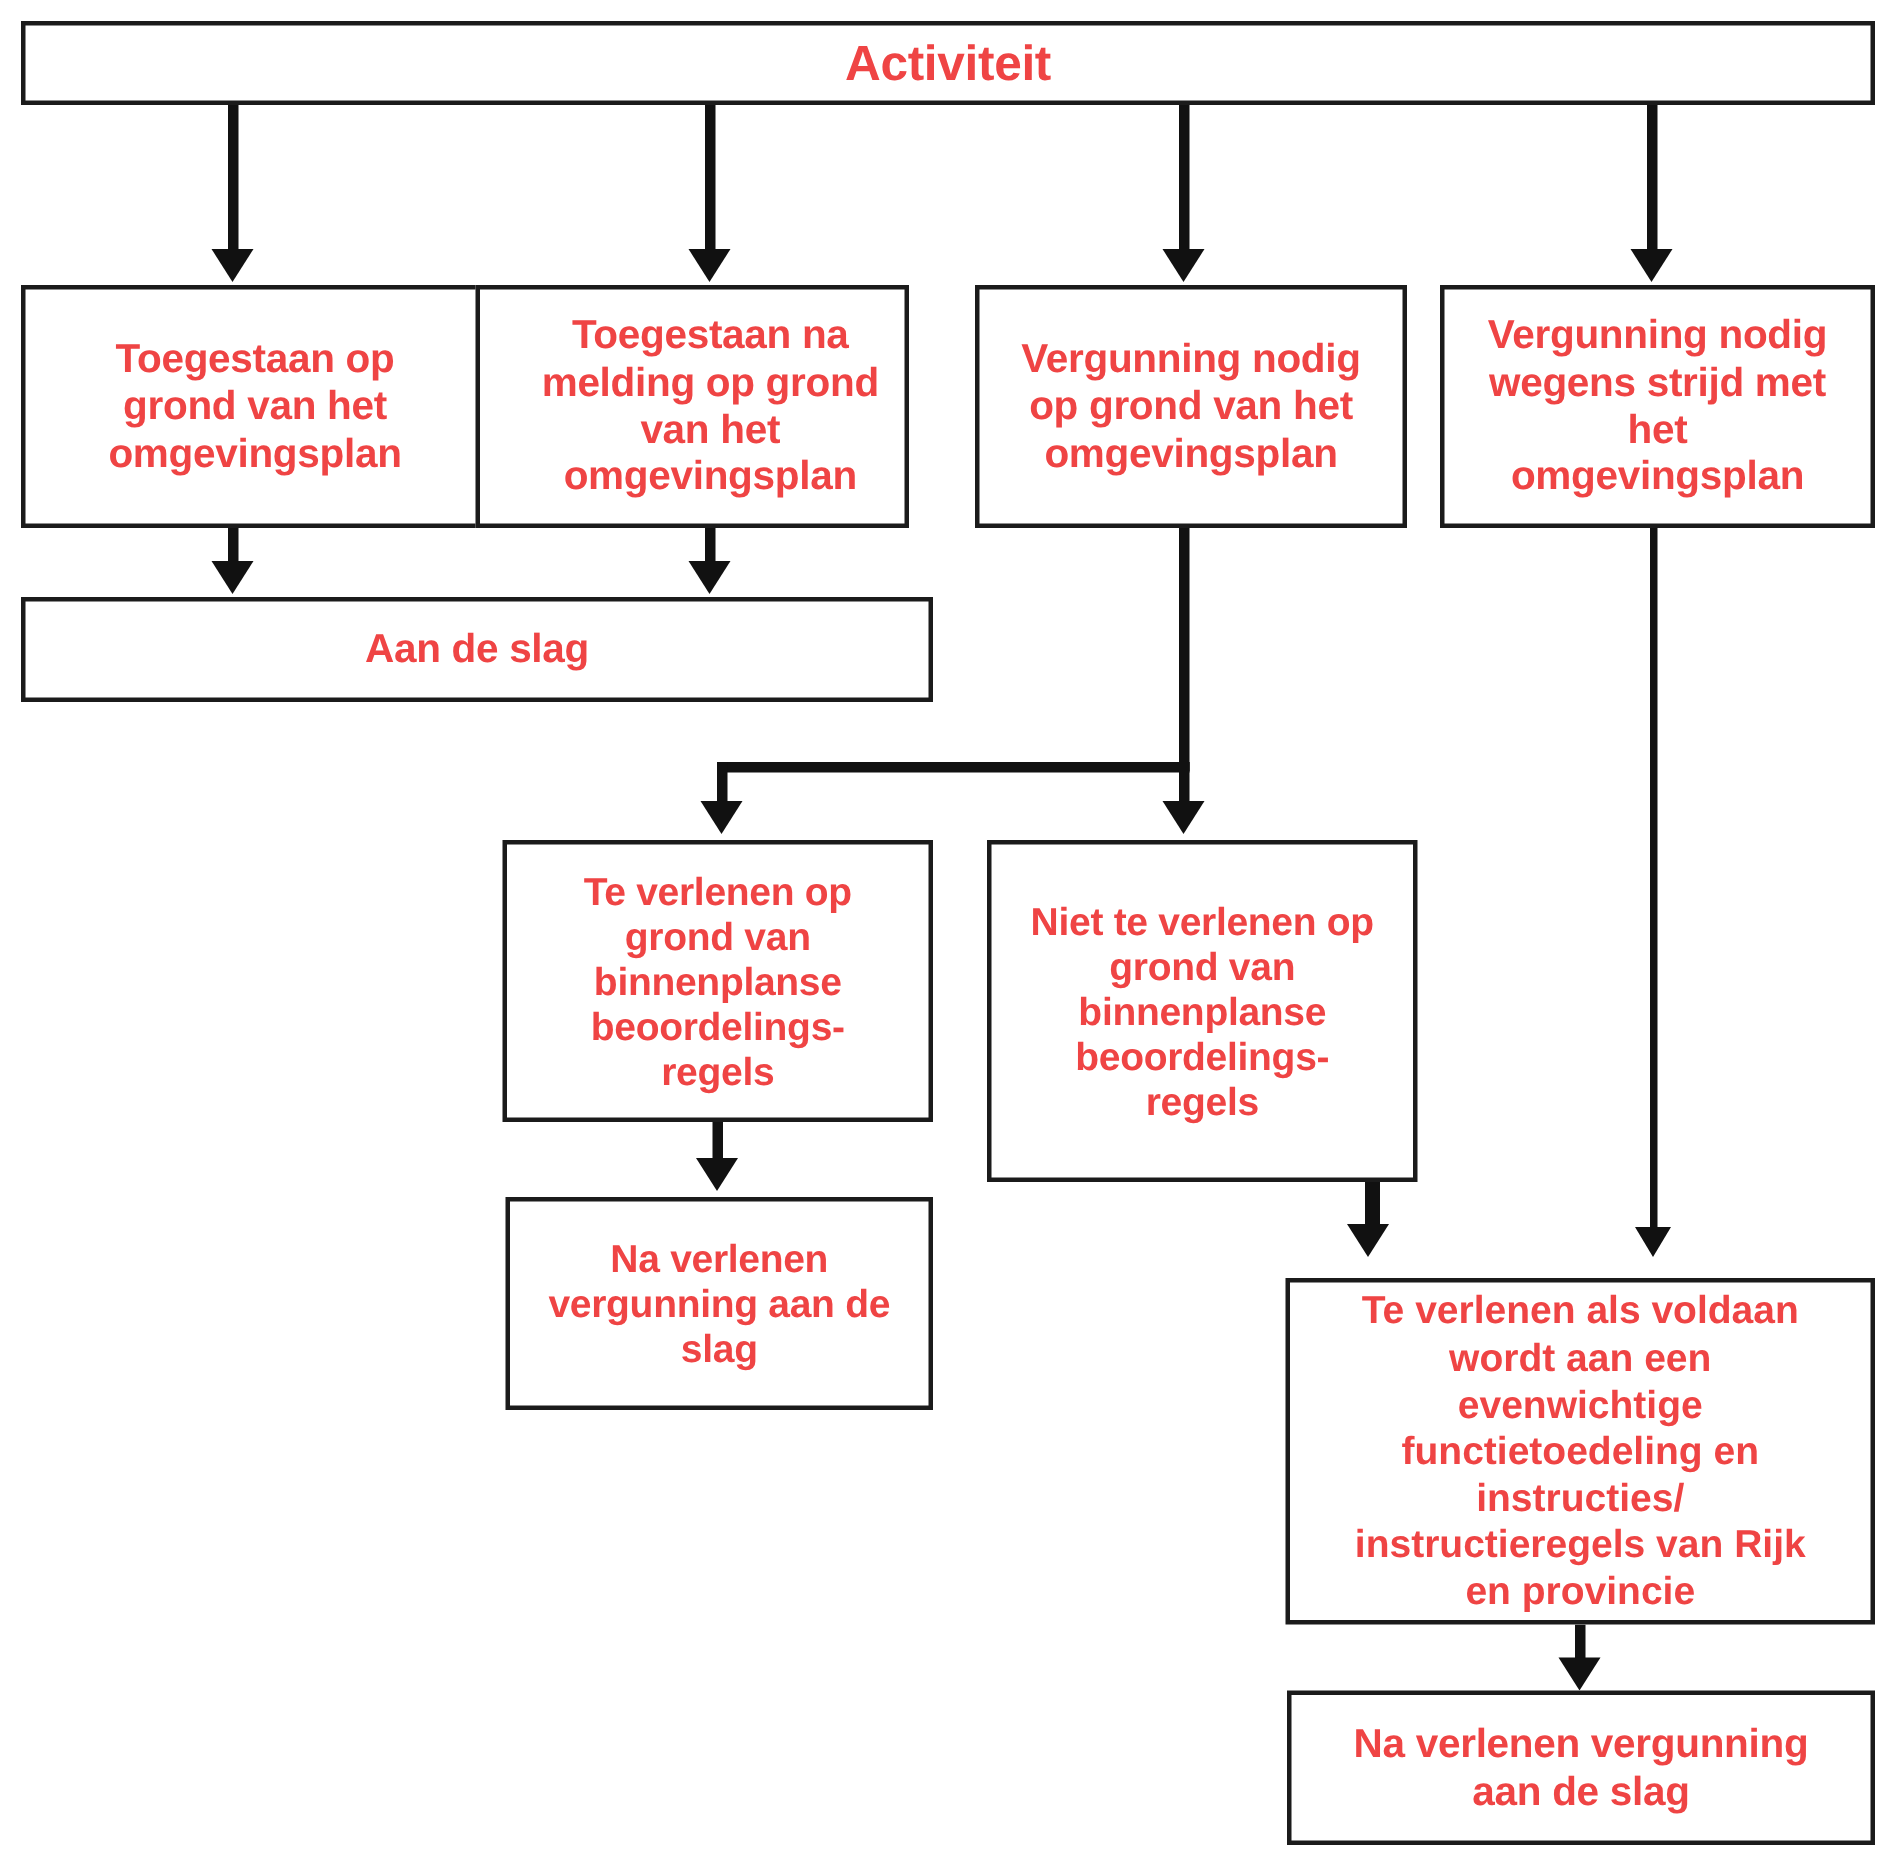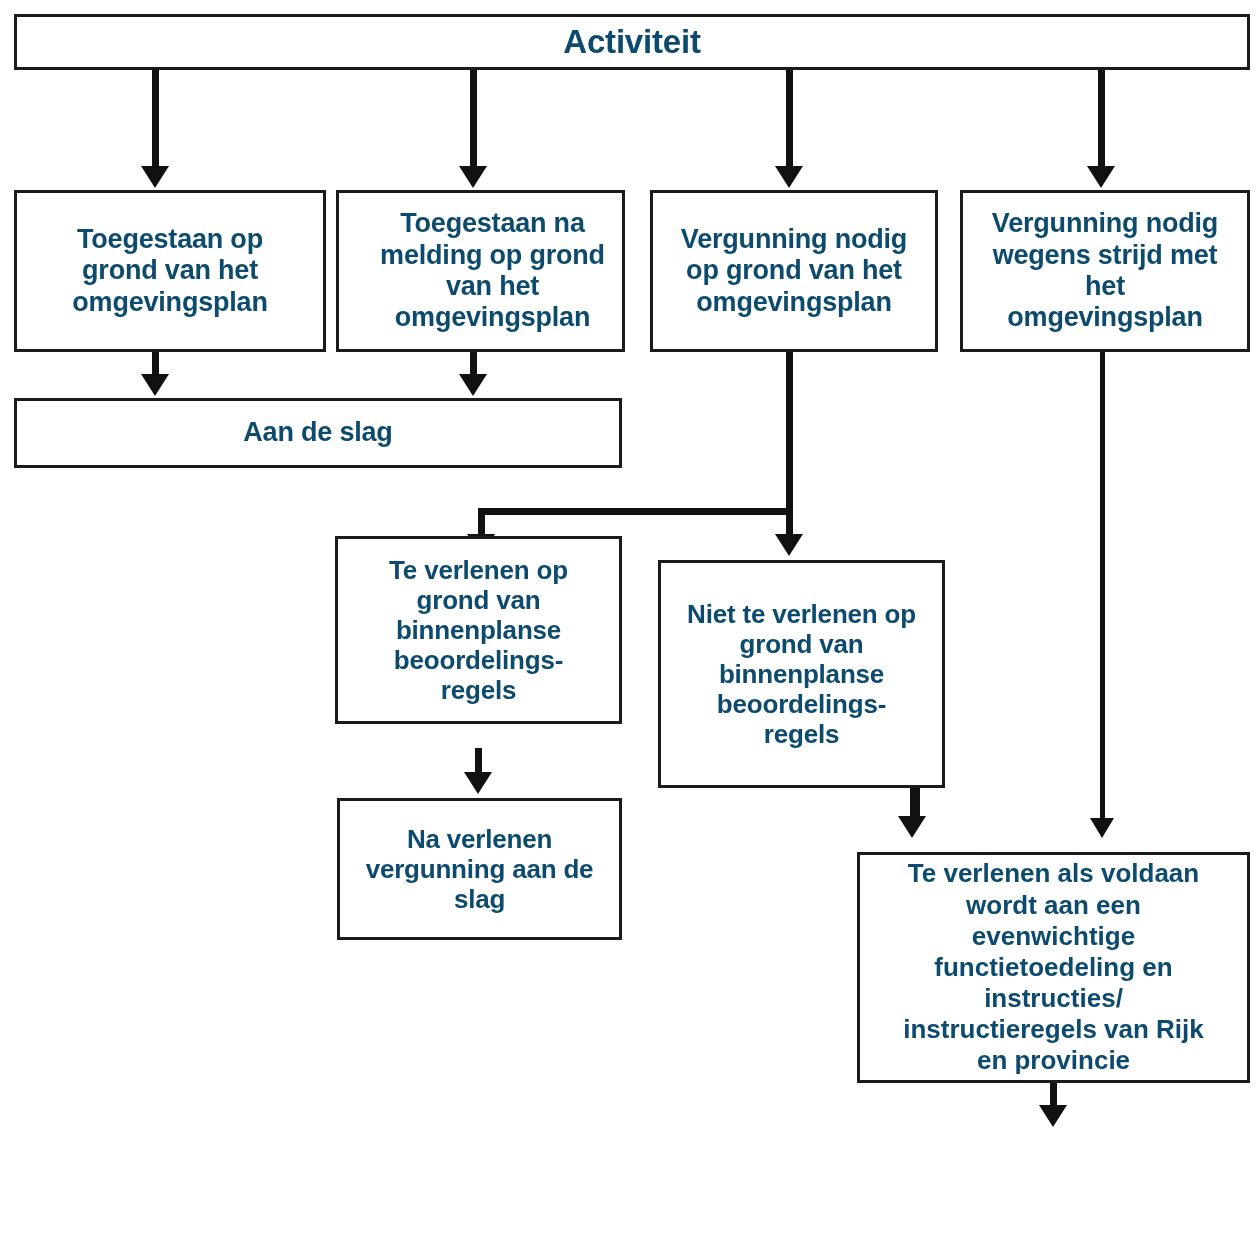--- a/index.html
+++ b/index.html
@@ -25,7 +25,7 @@
     justify-content: center;
     text-align: center;
     font-weight: bold;
-    color: #0c4a6e;
+    color: #ef4444;
     line-height: 1.16;
     letter-spacing: -0.2px;
     z-index: 3;

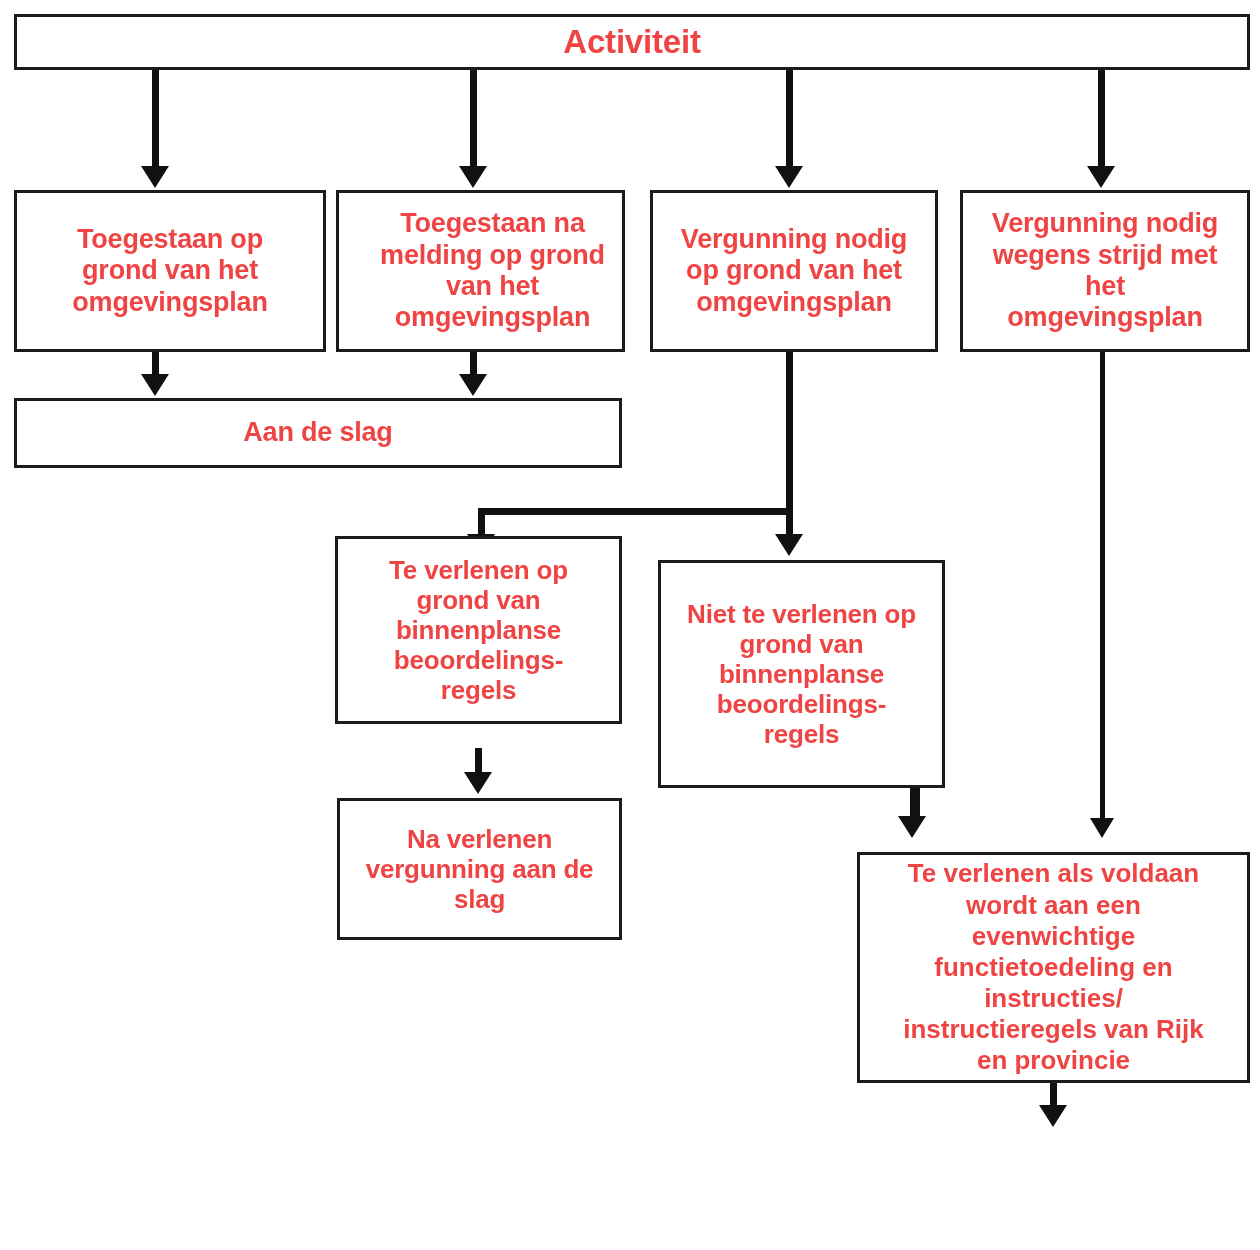--- a/index.html
+++ b/index.html
@@ -94,7 +94,7 @@
 omgevingsplan</span>
   </div>
 
-  <div class="node n-mid" style="left:336px; top:190px; width:289px; height:162px;padding-left:24px;">
+  <div class="node n-mid" style="left:317px; top:190px; width:289px; height:162px;padding-left:24px;">
     <span class="txt">Toegestaan na
 melding op grond
 van het

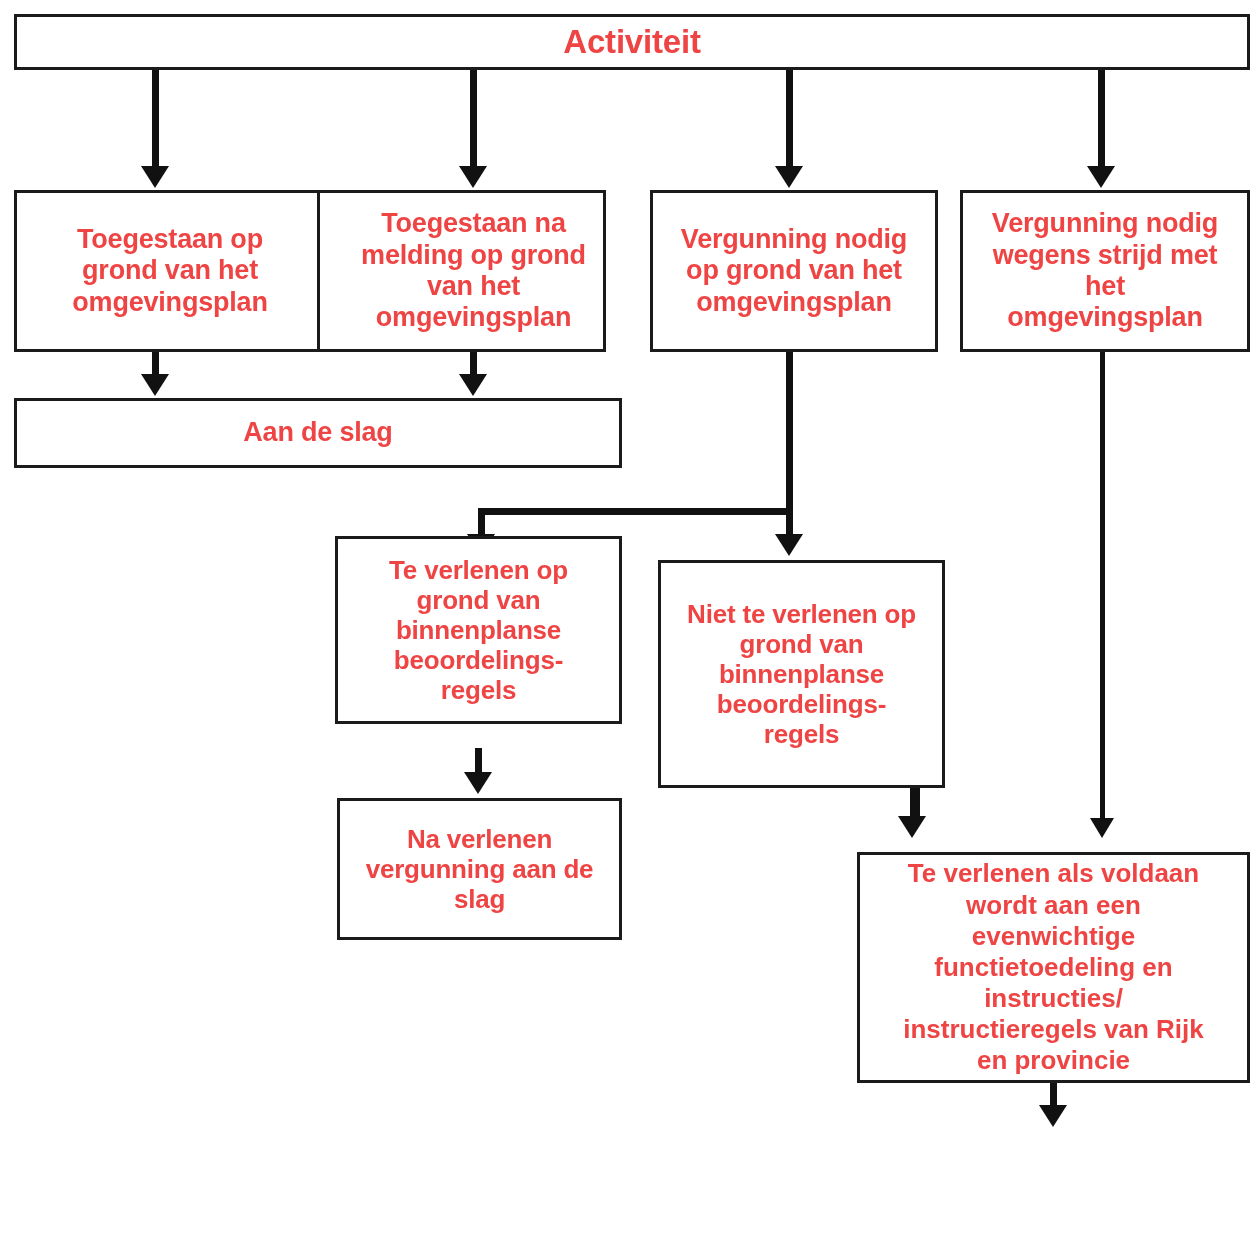--- a/index.html
+++ b/index.html
@@ -134,7 +134,7 @@
   <div class="vline" style="left:1100px; top:352px; width:5px; height:470px;"></div>
   <div class="arrowhead thin" style="left:1090px; top:818px;"></div>
 
-  <div class="node n-assess" style="left:335px; top:536px; width:287px; height:188px;">
+  <div class="node n-assess" style="left:335px; top:560px; width:287px; height:188px;">
     <span class="txt">Te verlenen op
 grond van
 binnenplanse

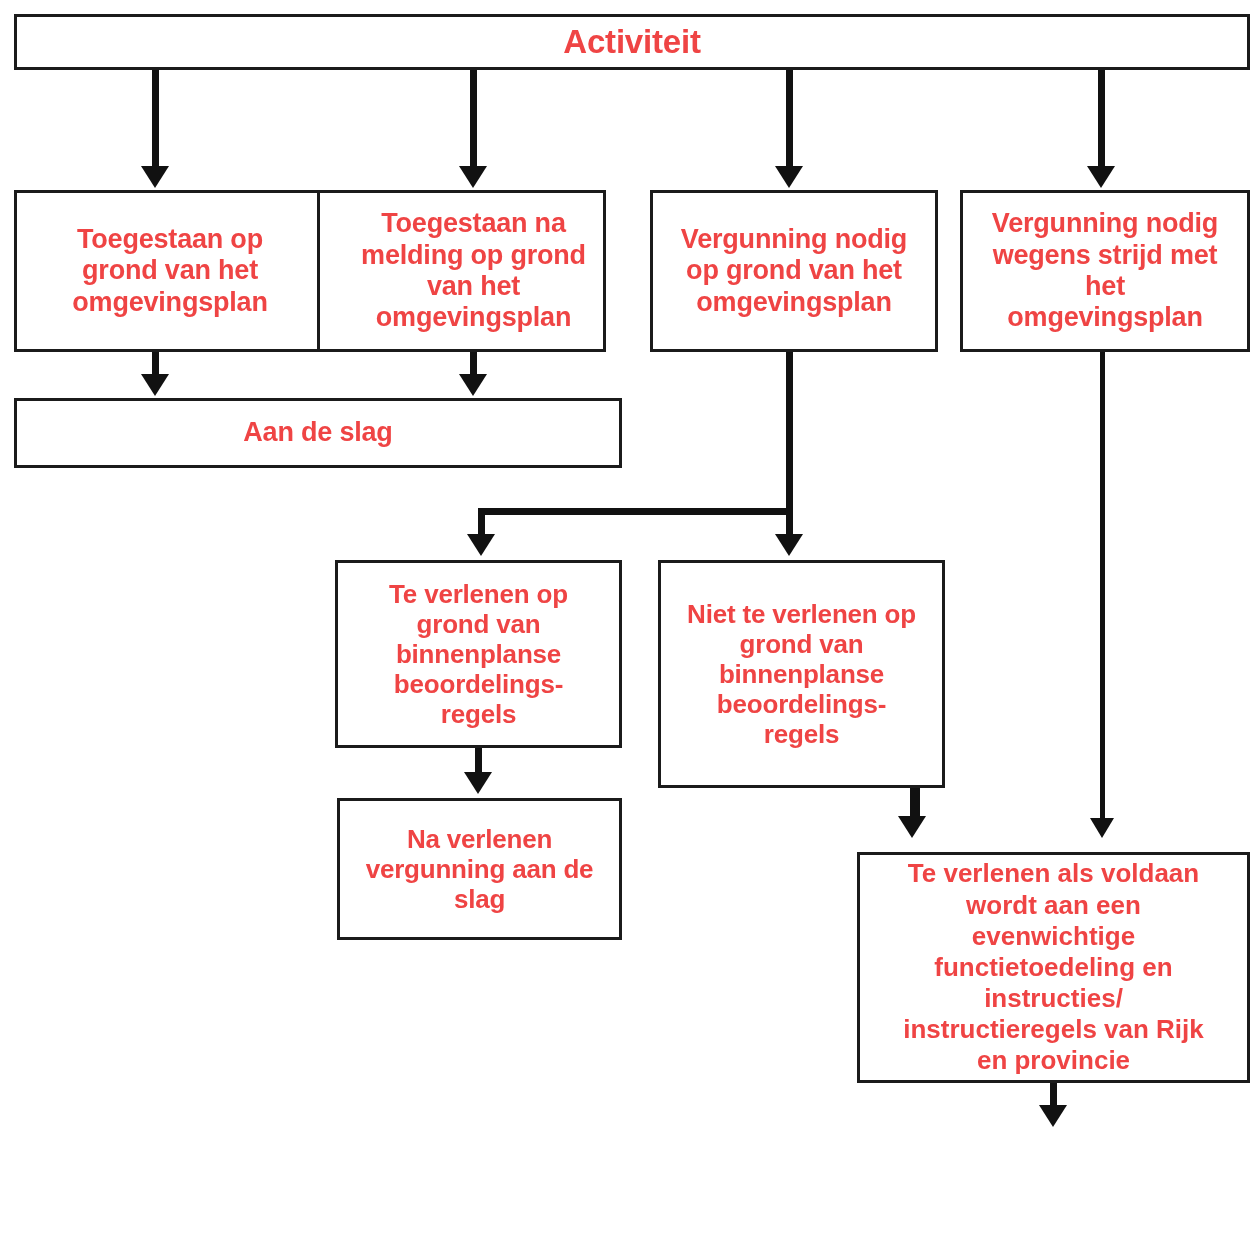--- a/index.html
+++ b/index.html
@@ -175,6 +175,10 @@
   <div class="vline" style="left:1050px; top:1083px; width:7px; height:30px;"></div>
   <div class="arrowhead" style="left:1039px; top:1105px;"></div>
 
+  <div class="node n-final" style="left:858px; top:1127px; width:392px; height:103px;">
+    <span class="txt">Na verlenen vergunning
+aan de slag</span>
+  </div>
 
 </div>
 

